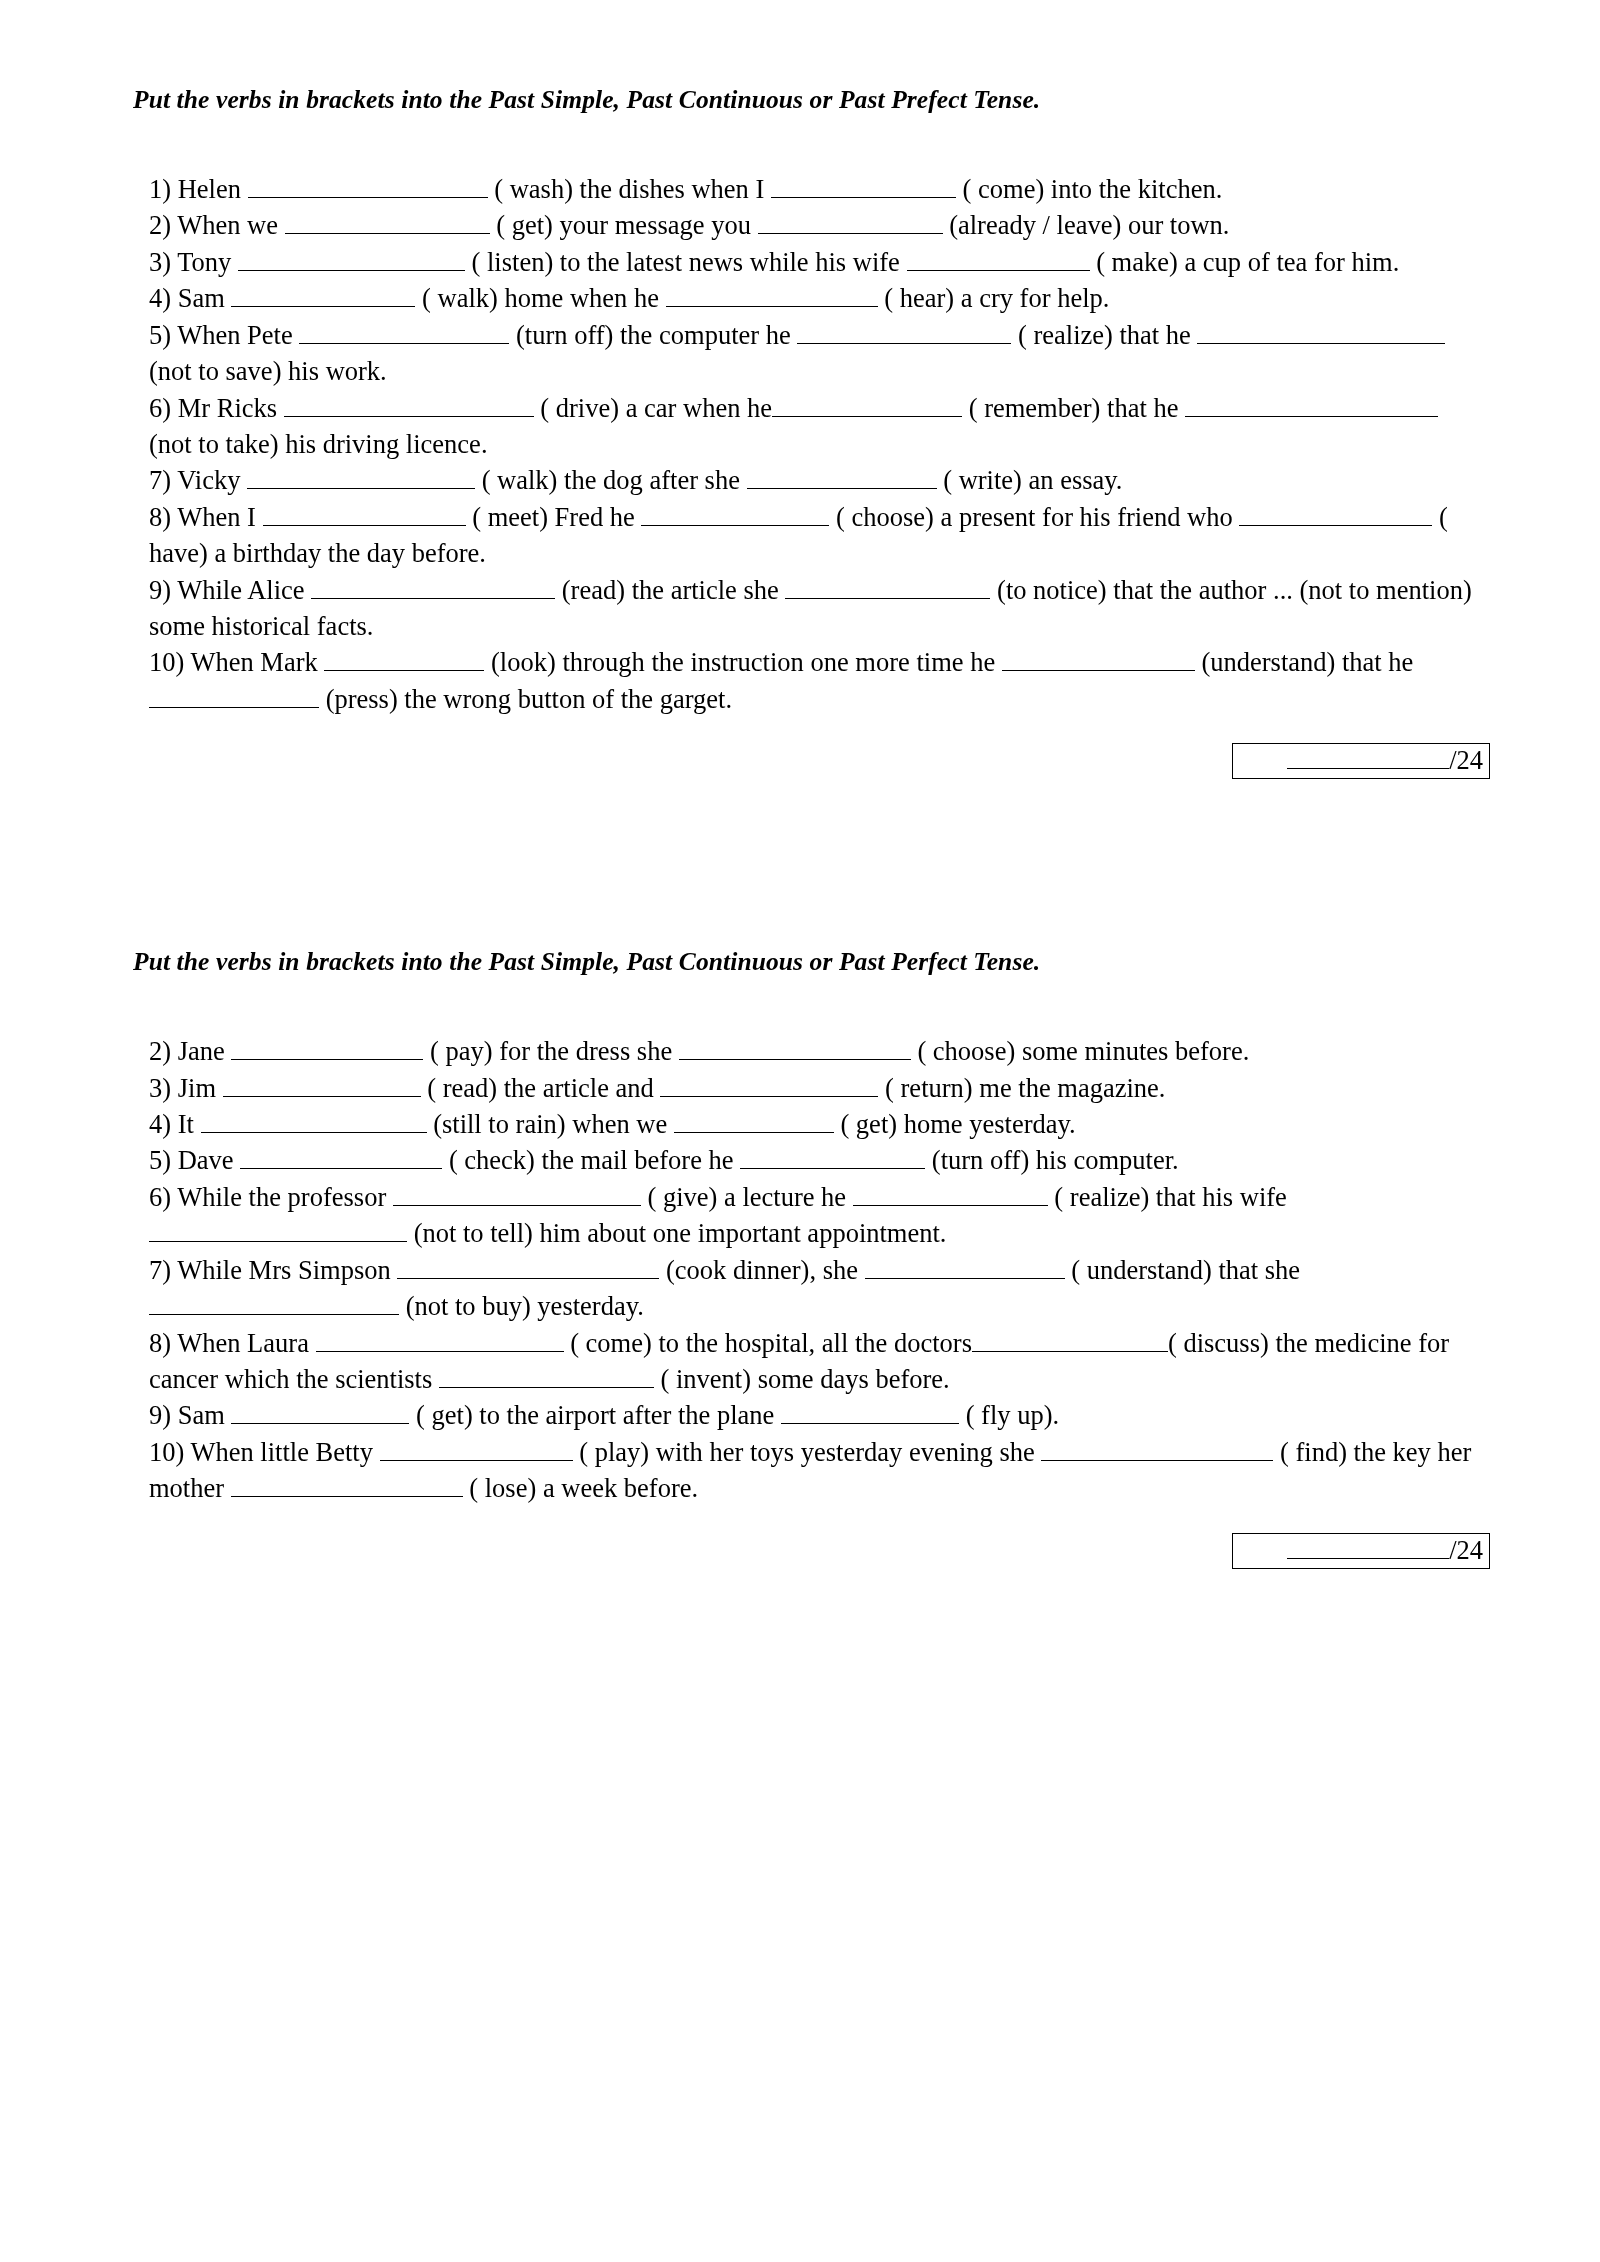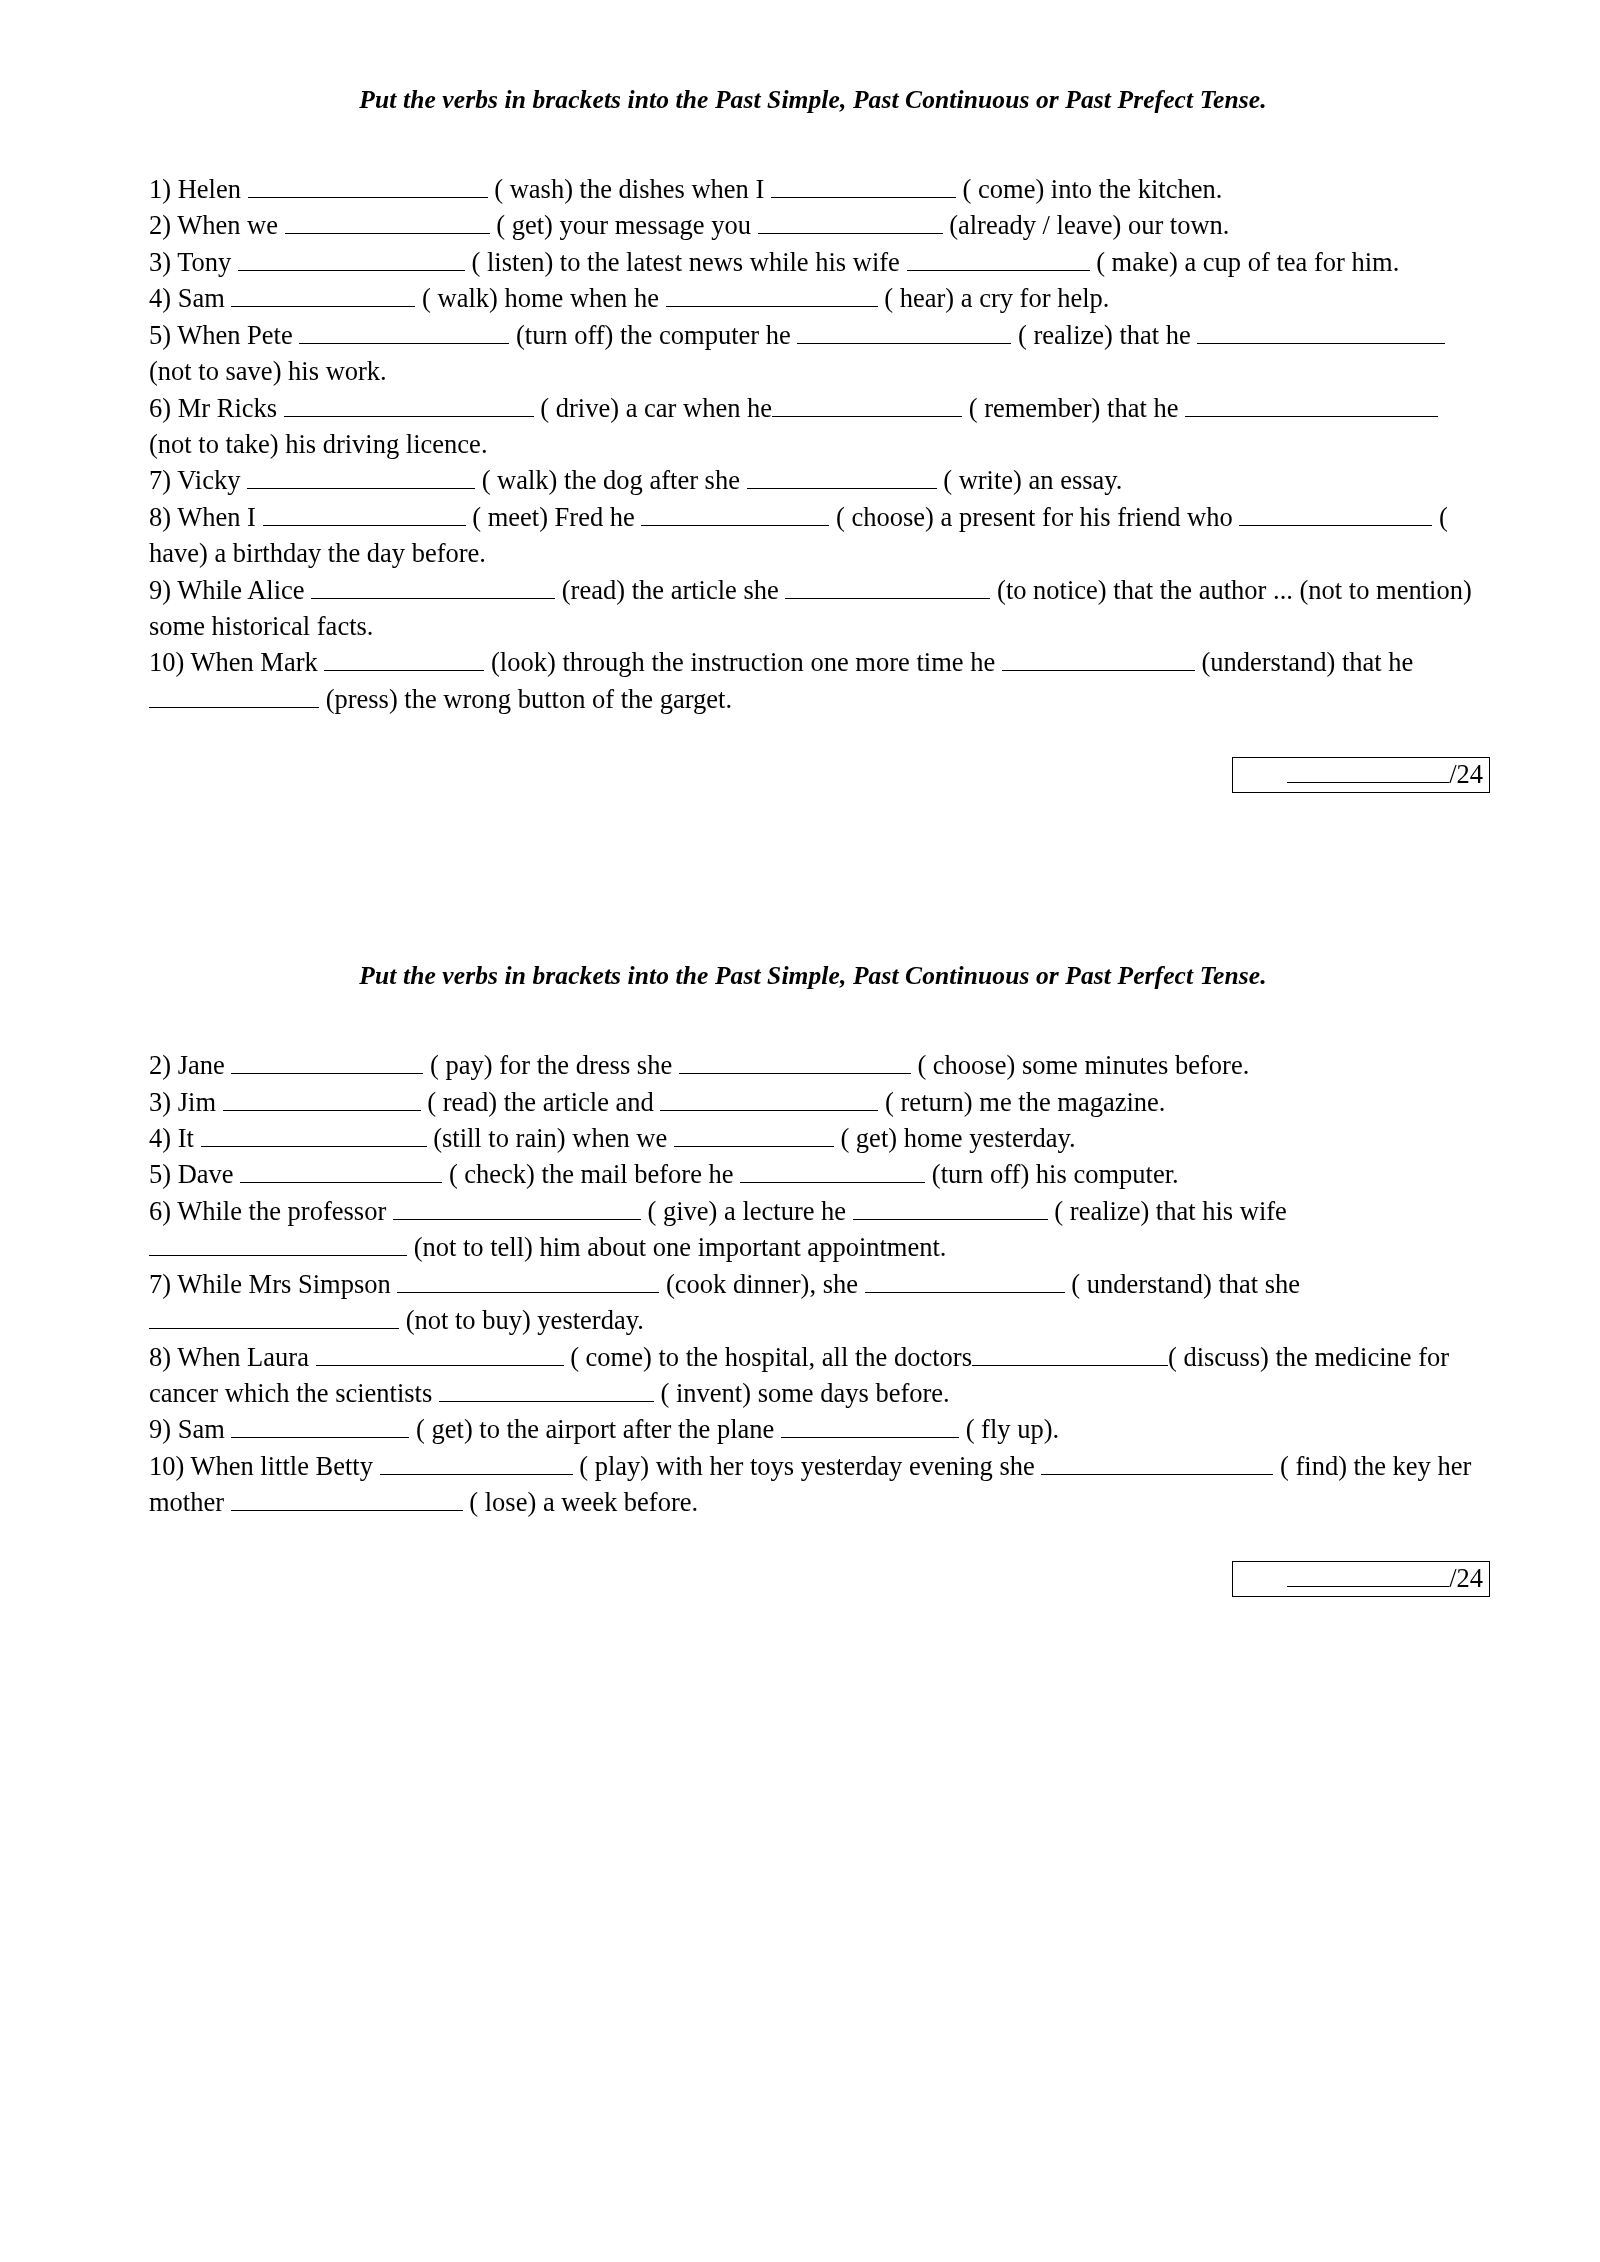--- a/index.html
+++ b/index.html
@@ -32,7 +32,6 @@
     letter-spacing: 0.1px;
     margin: 0;
     padding: 0;
-    text-align: center;
   }
   .exercise-list {
     font-size: 26.5px;

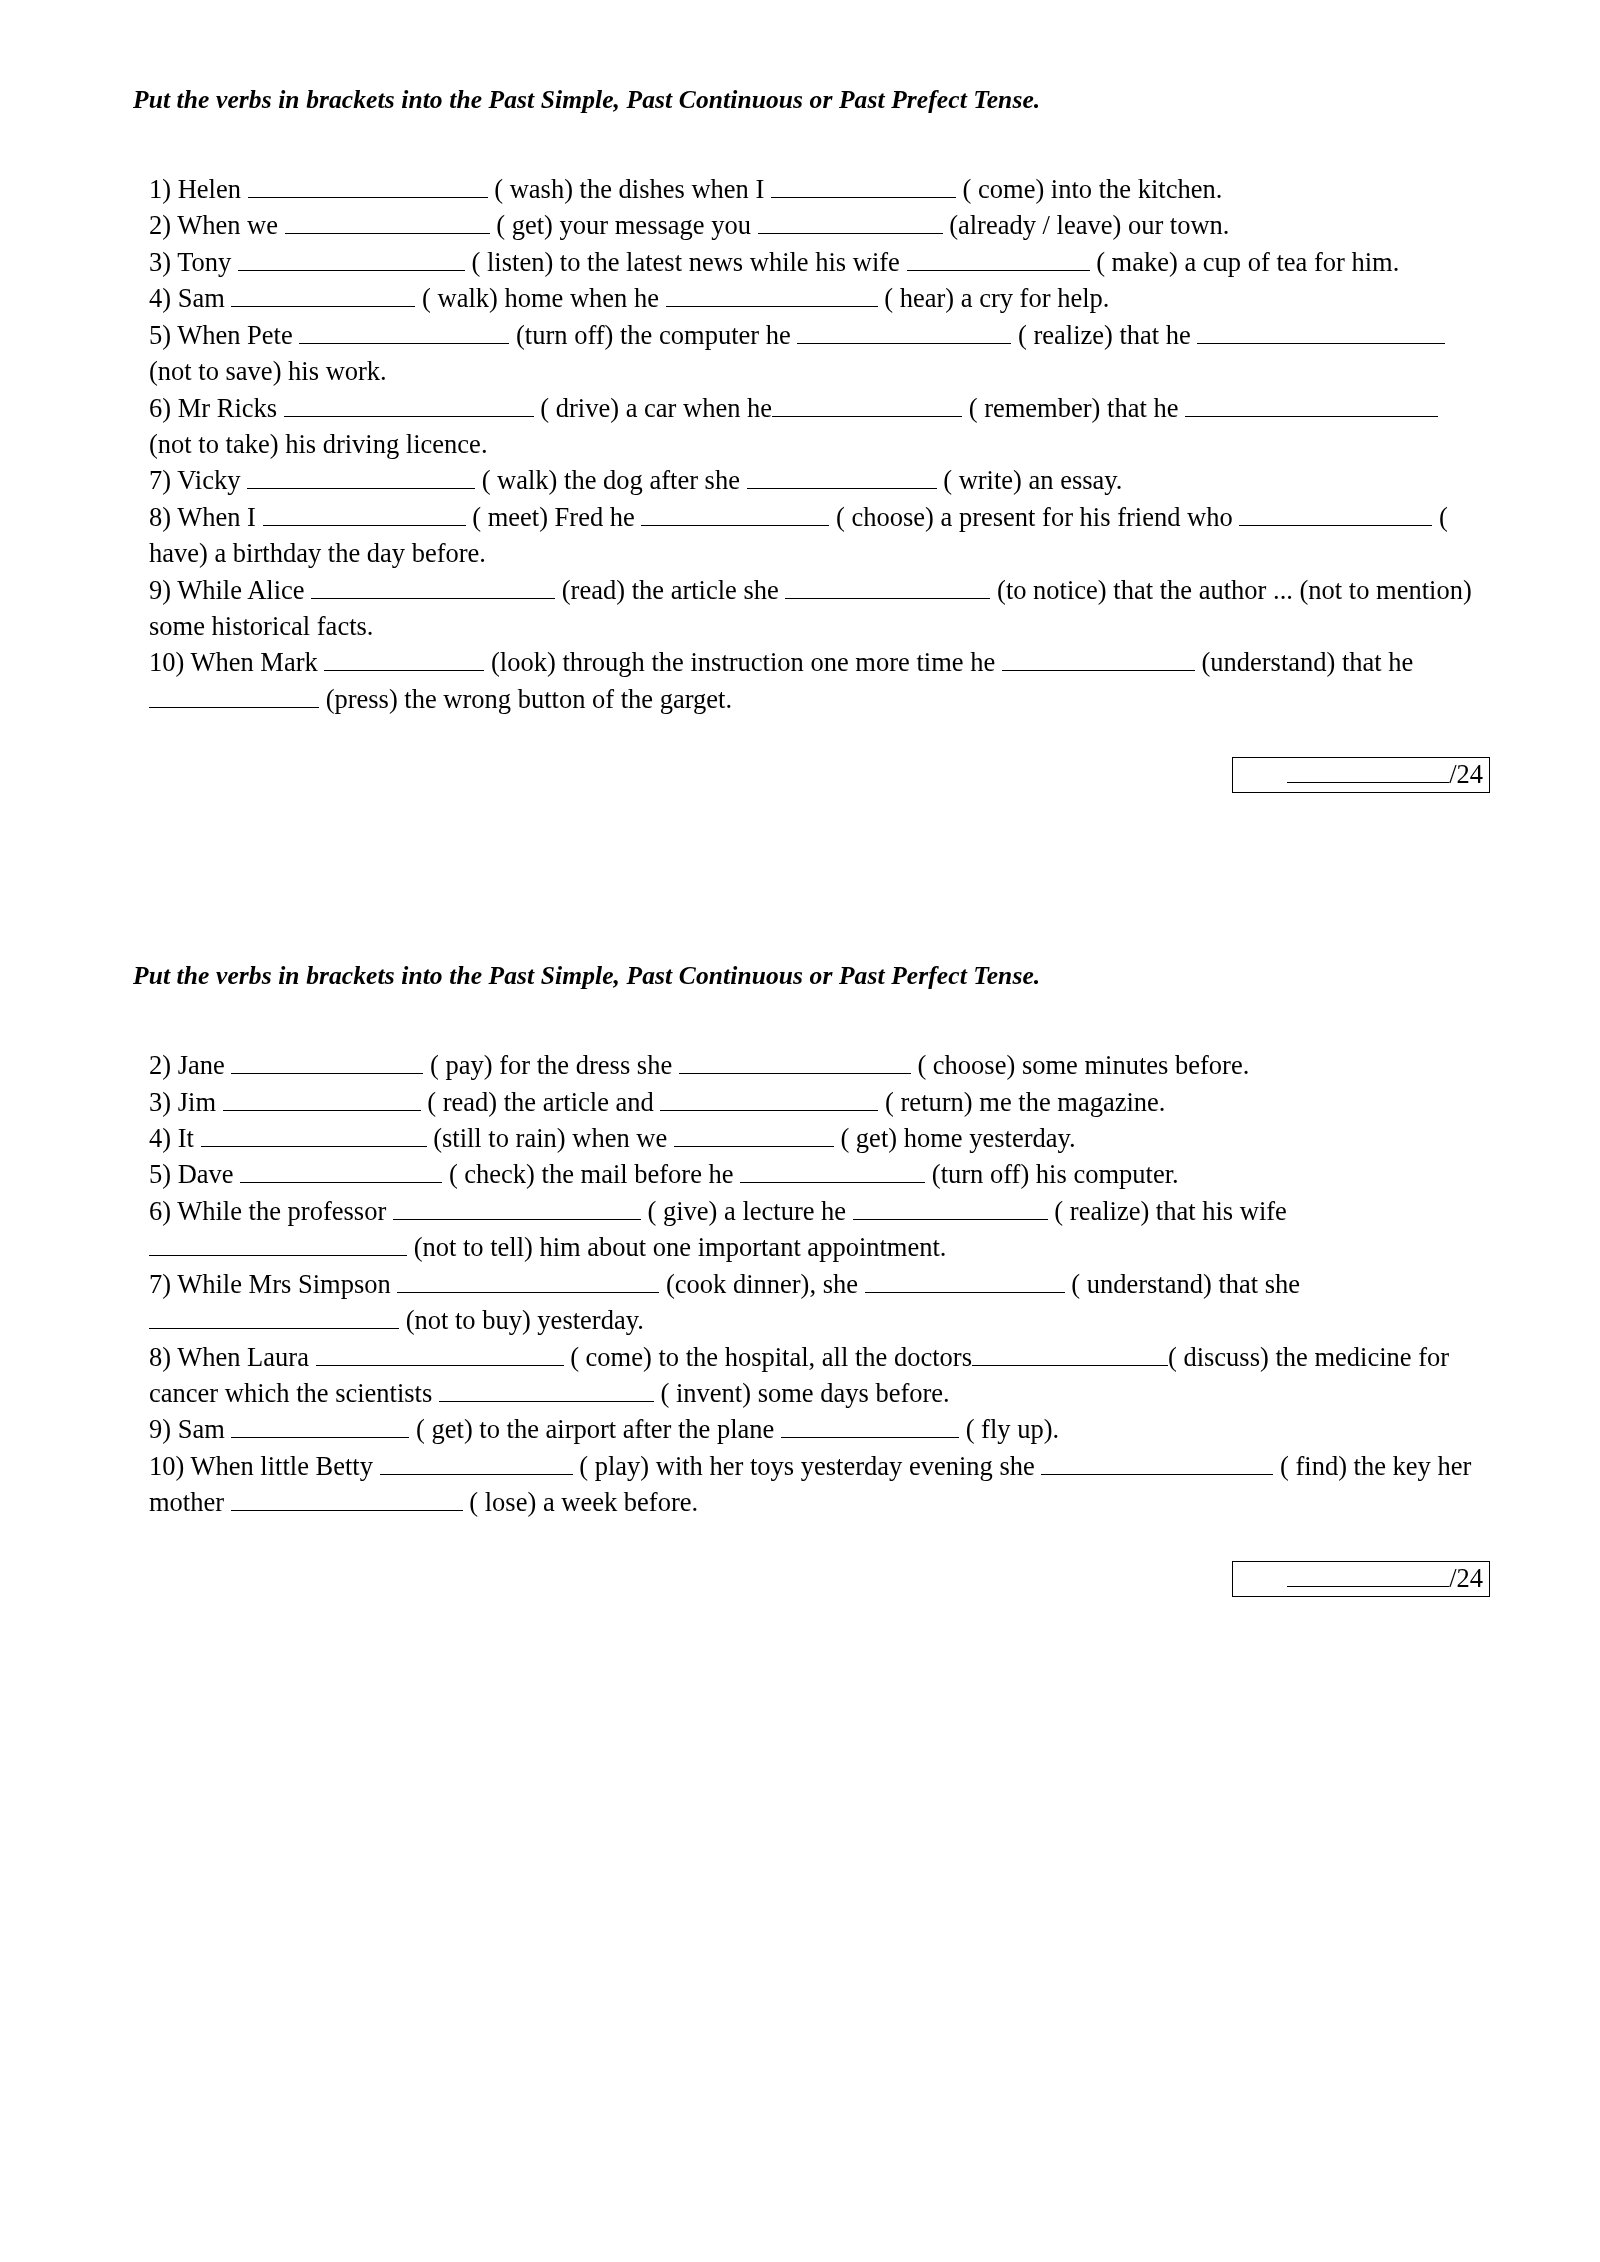--- a/index.html
+++ b/index.html
@@ -57,7 +57,7 @@
   .score-row {
     position: relative;
     height: 54px;
-    margin-top: 40px;
+    margin-top: 26px;
   }
   .score-box {
     position: absolute;

